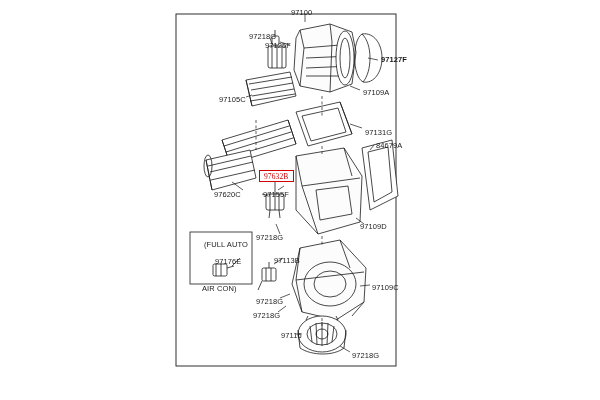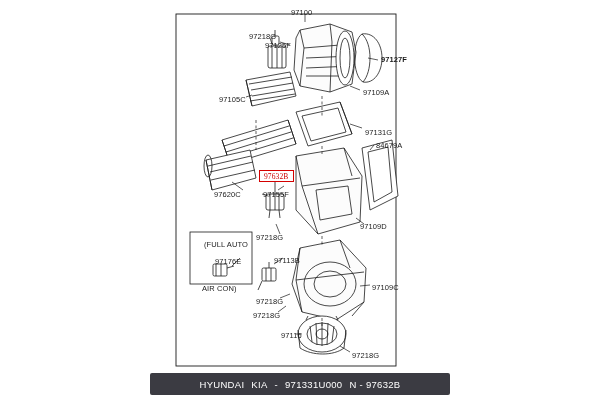--- a/index.html
+++ b/index.html
@@ -217,13 +217,6 @@
     <div class="lbl" style="left:352px; top:351px;">97218G</div>
   </div>
 
-  <div class="footer">
-    <span>HYUNDAI</span>
-    <span>KIA</span>
-    <span>-</span>
-    <span>971331U000</span>
-    <span>N - 97632B</span>
-  </div>
 
   <div class="sidebar-l"></div>
   <div class="sidebar-r"></div>

